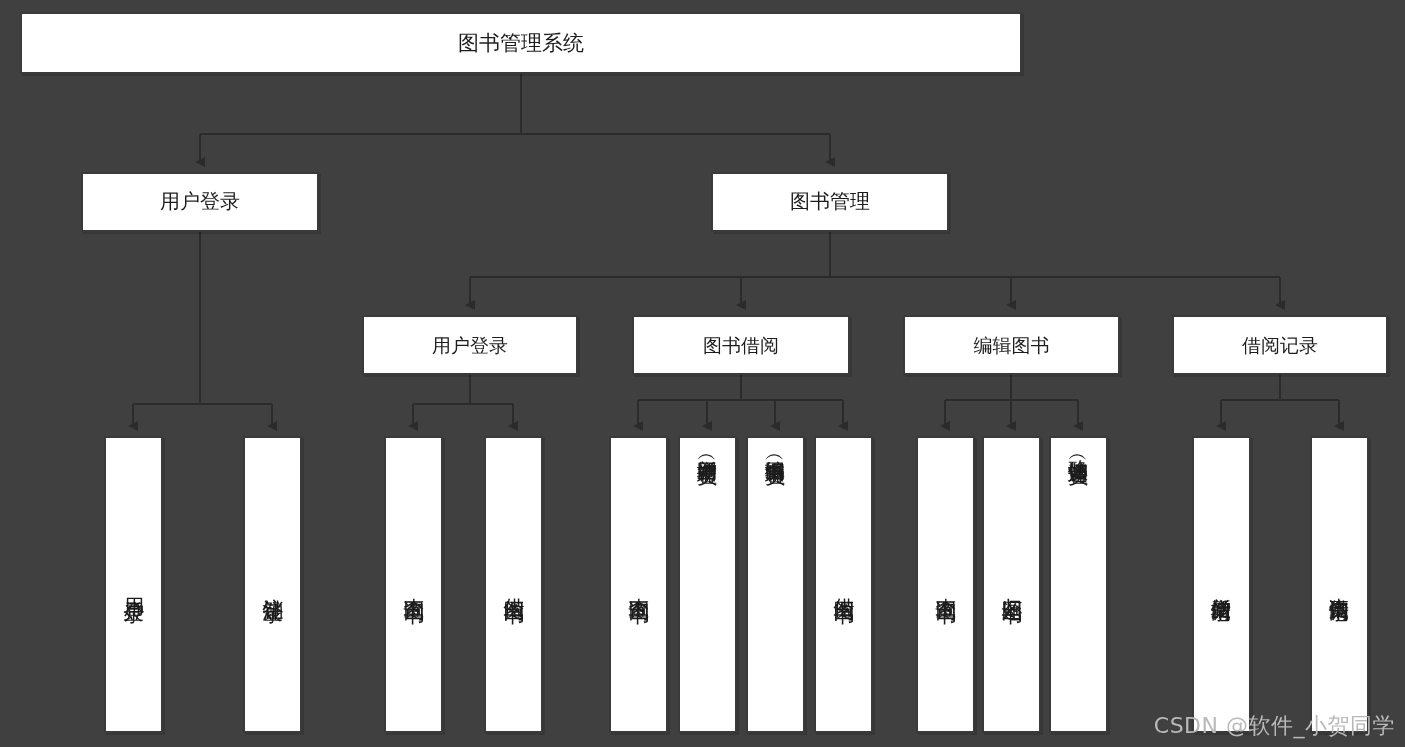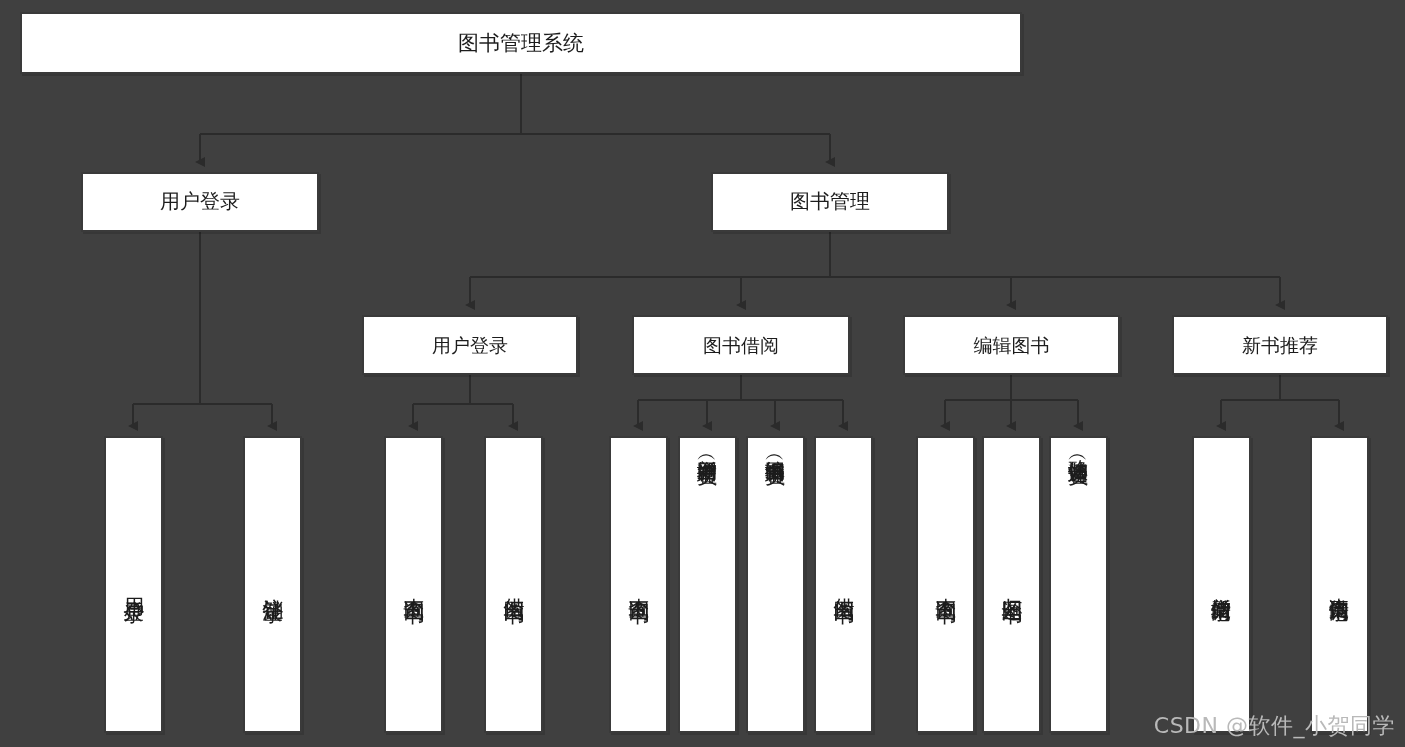--- a/index.html
+++ b/index.html
@@ -155,7 +155,7 @@
     <span class="lbl">编辑图书</span>
   </div>
   <div class="node lvl3" style="left:1172px; top:315px; width:216px; height:60px;">
-    <span class="lbl">新书推荐</span>
+    <span class="lbl">借阅记录</span>
   </div>
 
   <div class="node leaf" style="left:104px; top:436px; width:59px; height:297px;">

